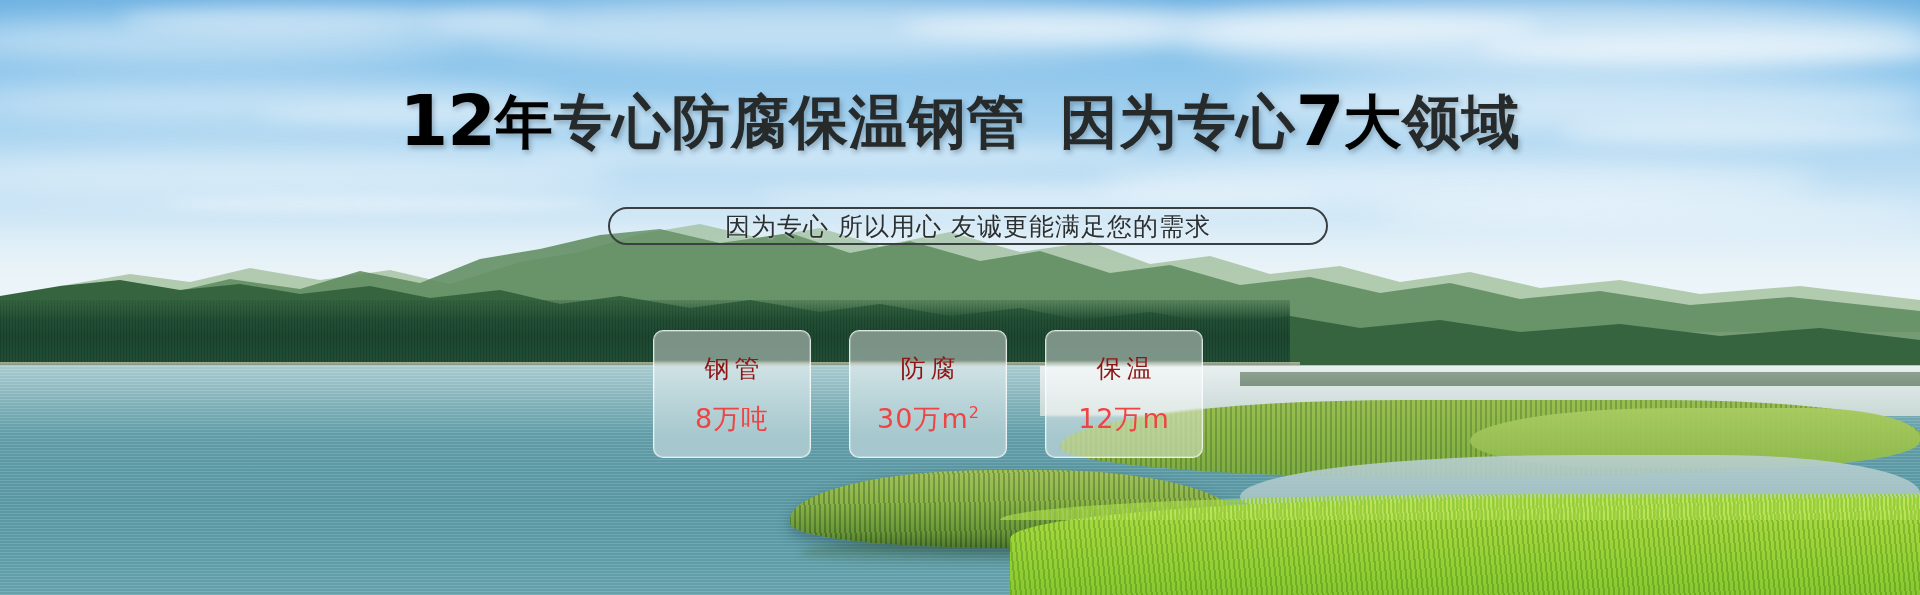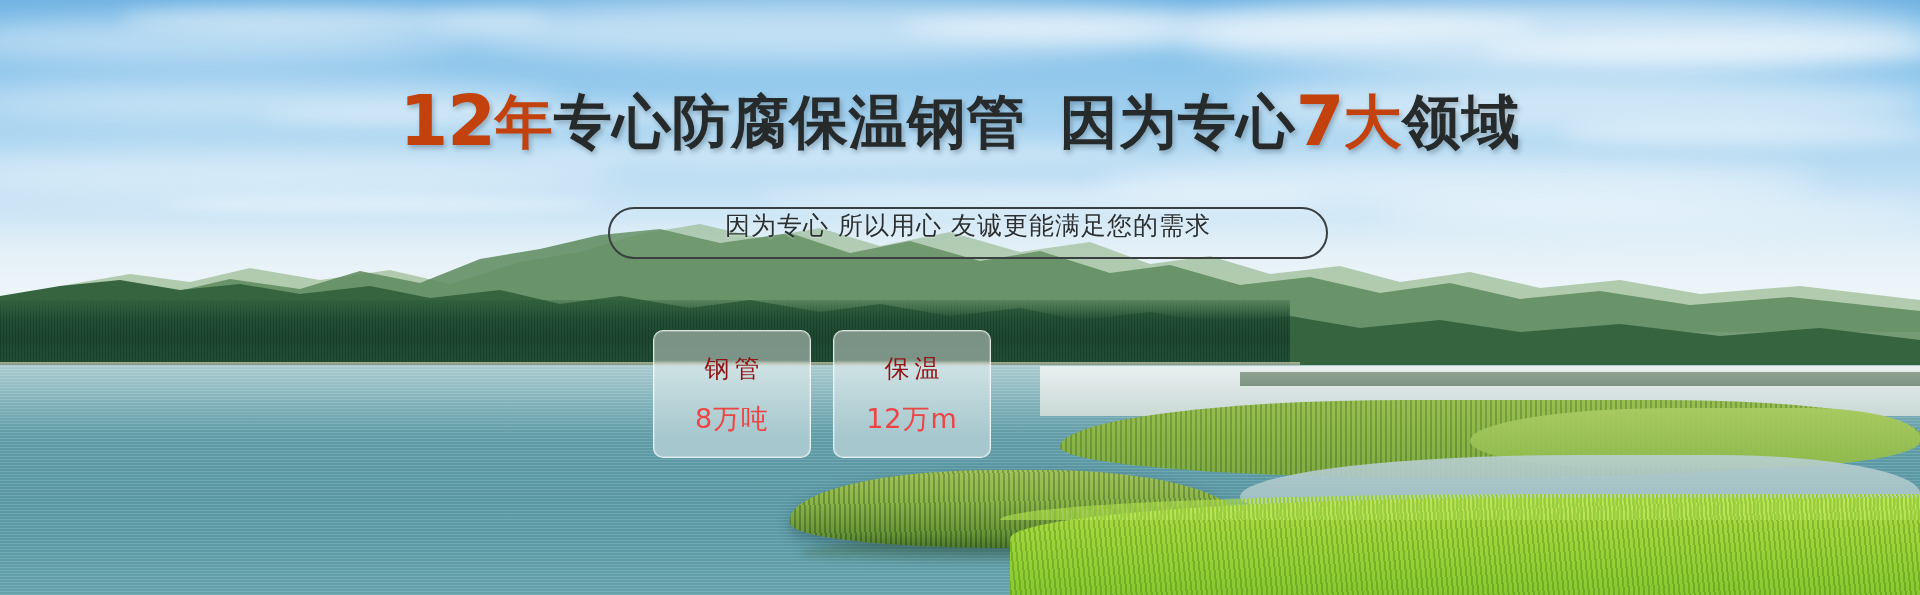--- a/index.html
+++ b/index.html
@@ -173,7 +173,7 @@
     pointer-events:none;
   }
   .hl-dark{color:#262a2b;text-align:right;}
-  .hl-red{color:#c2410c;}
+  .hl-red{color:#000000;}
   .hl-num{
     font-size:70px;
     font-weight:700;

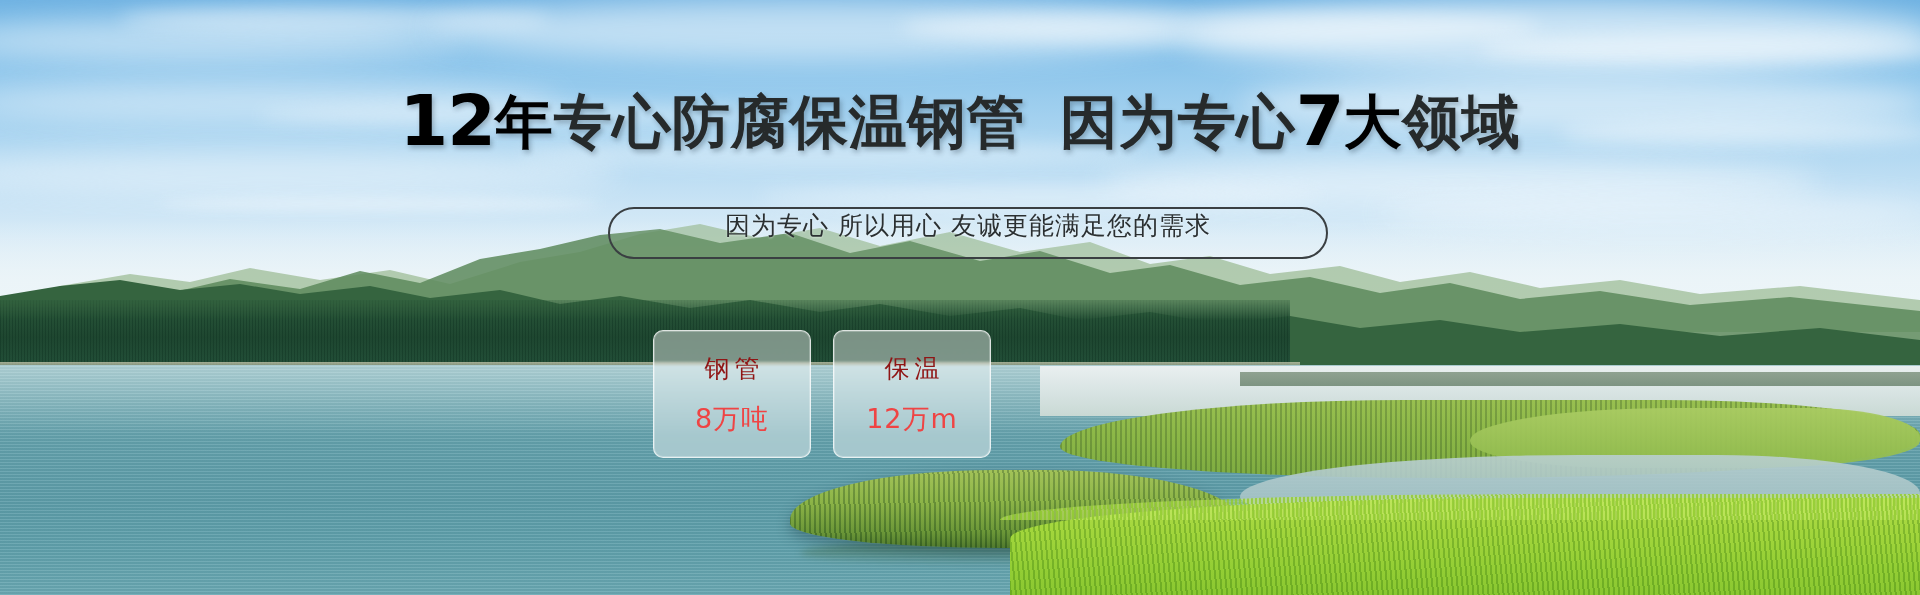--- a/index.html
+++ b/index.html
@@ -185,10 +185,10 @@
   
   .pill{
     position:absolute;left:608px;top:207px;
-    width:720px;height:52px;
+    width:720px;height:38px;
     border:2px solid #3a3f42;
     border-radius:26px;
-    display:flex;justify-content:center;
+    display:flex;align-items:center;justify-content:center;
     background:rgba(255,255,255,.06);
   }
   .pill-text{

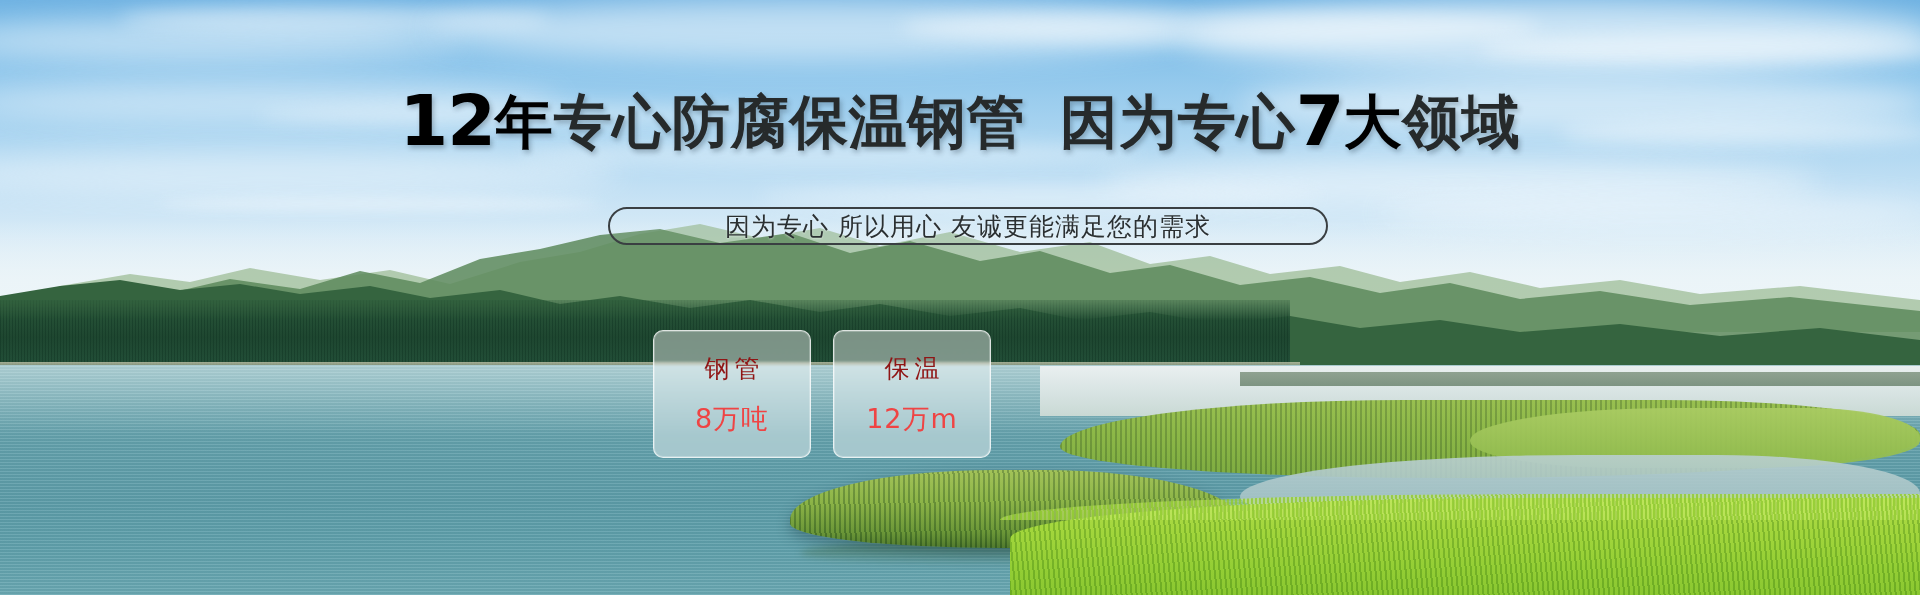--- a/index.html
+++ b/index.html
@@ -203,7 +203,7 @@
   .cards{
     position:absolute;left:653px;top:330px;
     display:flex;
-    gap:22px;
+    gap:38px;
   }
   .card{
     width:158px;height:128px;

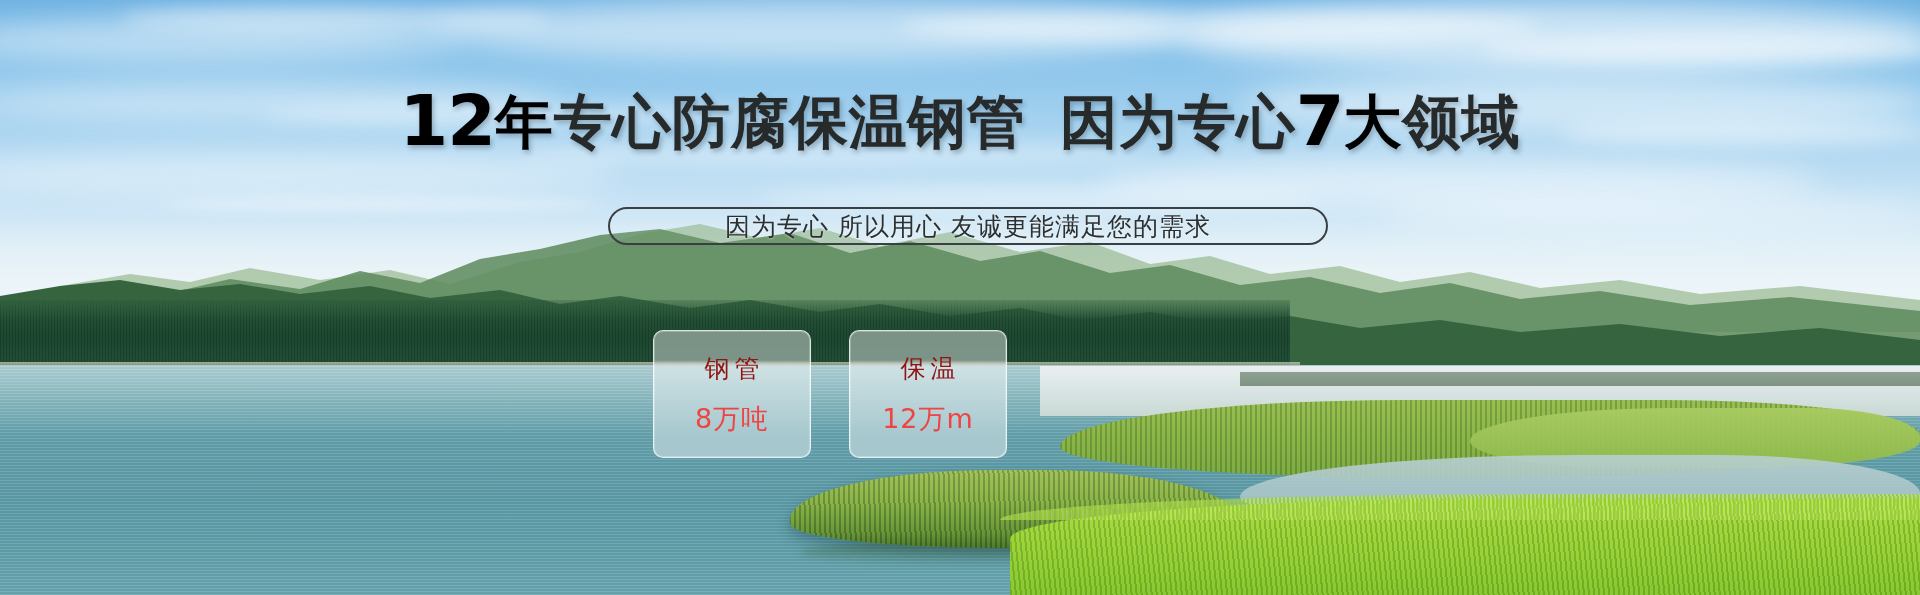--- a/index.html
+++ b/index.html
@@ -323,6 +323,12 @@
       </div>
     </div>
 
+    <div class="card">
+      <div class="card-label">防腐</div>
+      <div class="card-value">
+        <span>30万m</span><span class="sup">2</span>
+      </div>
+    </div>
 
     <div class="card">
       <div class="card-label">保温</div>

